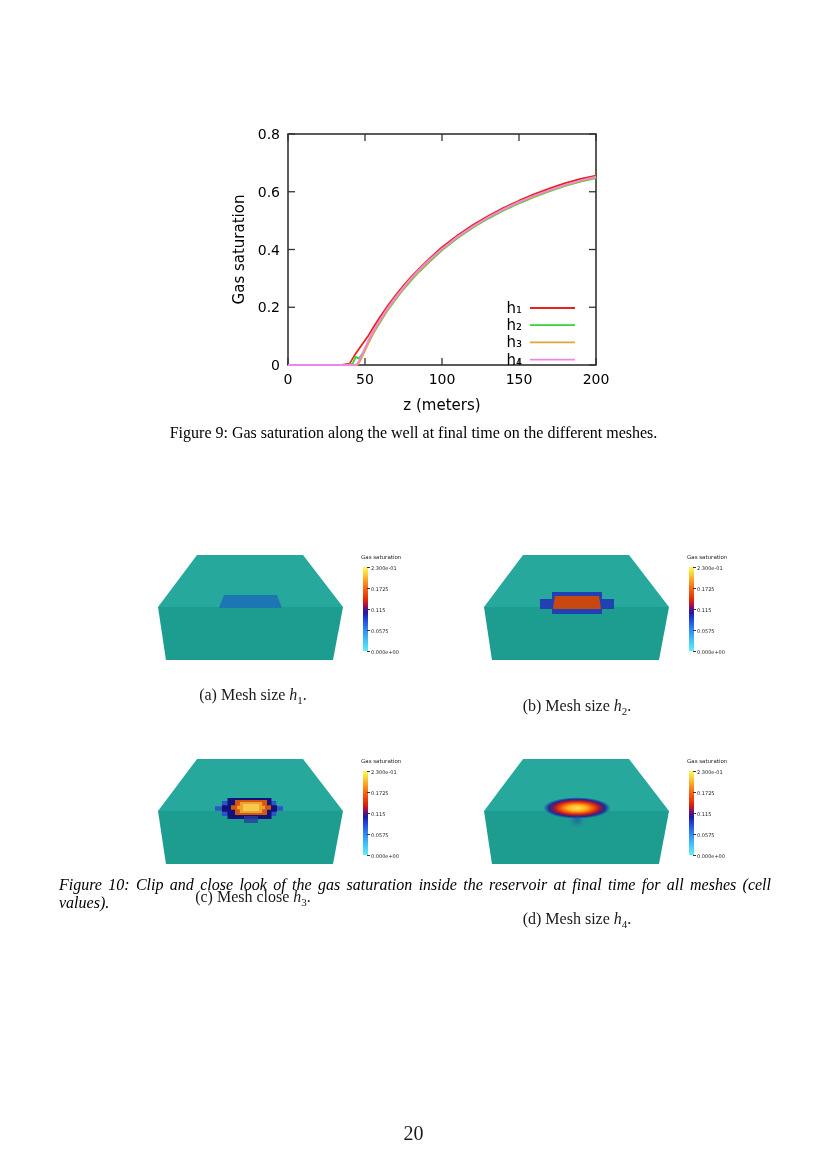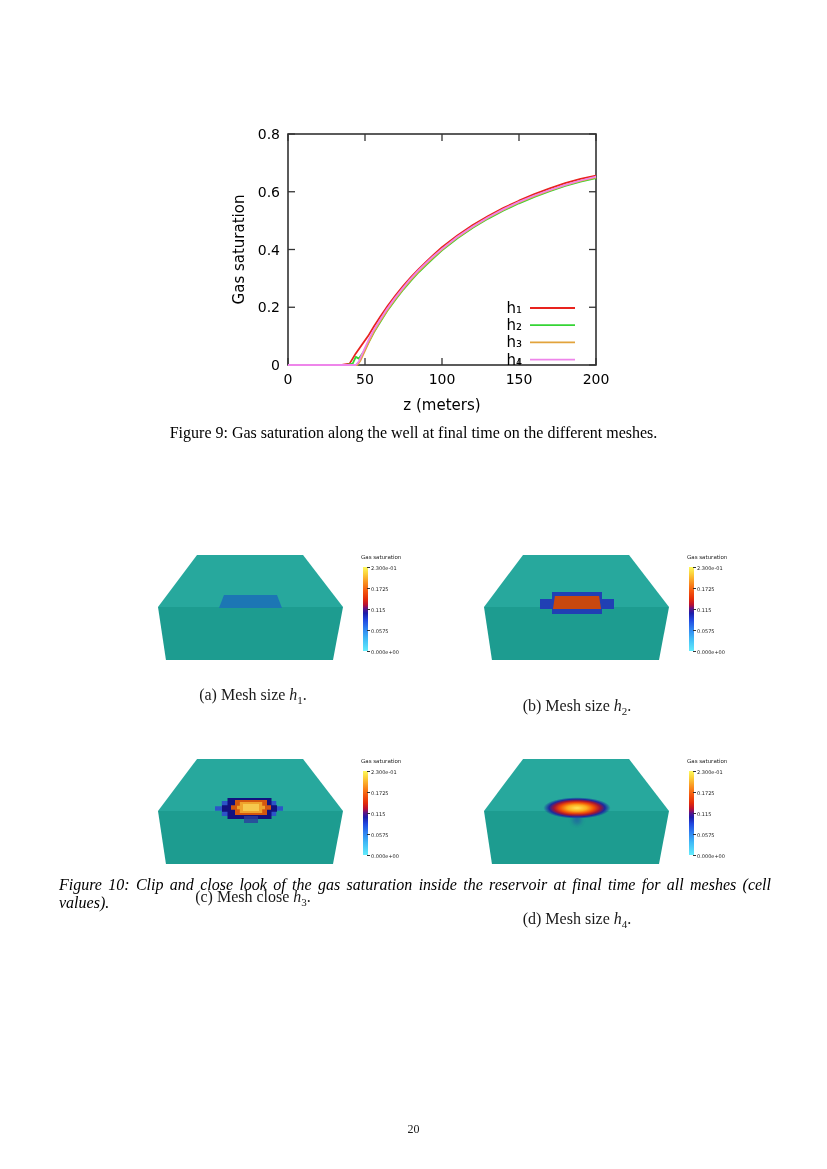--- a/index.html
+++ b/index.html
@@ -68,7 +68,7 @@
   .subcap .mvar{font-style:italic;}
   .subcap sub{font-size:11px;}
 
-  .page-number{position:absolute;left:0;top:1122px;width:827px;text-align:center;font-size:12px;color:#1a1a1a;}
+  .page-number{position:absolute;left:0;top:1122px;width:827px;text-align:center;font-size:20px;color:#1a1a1a;}
 </style>
 </head>
 <body>

